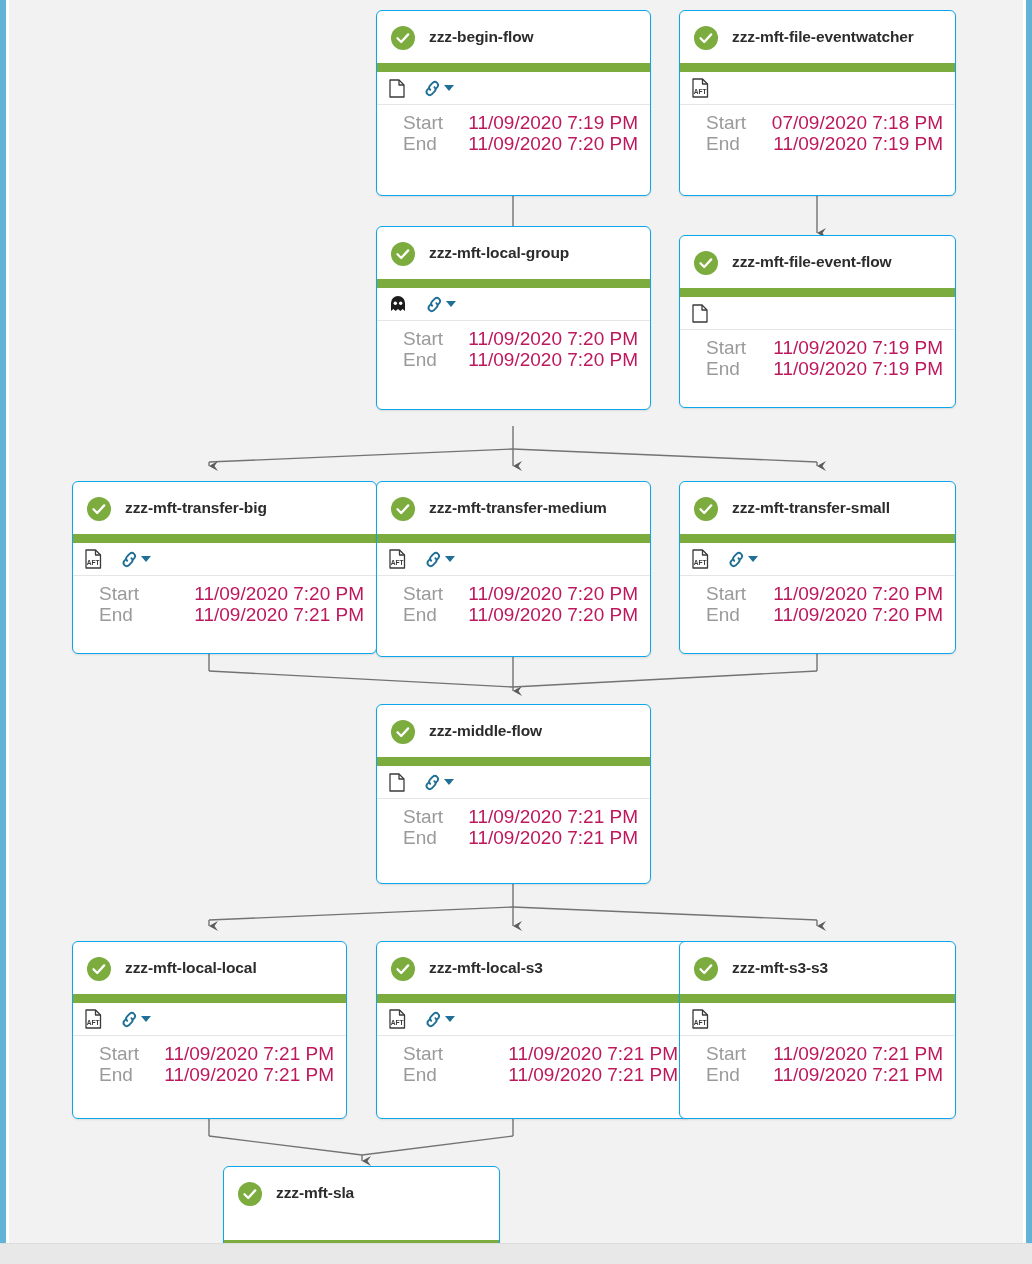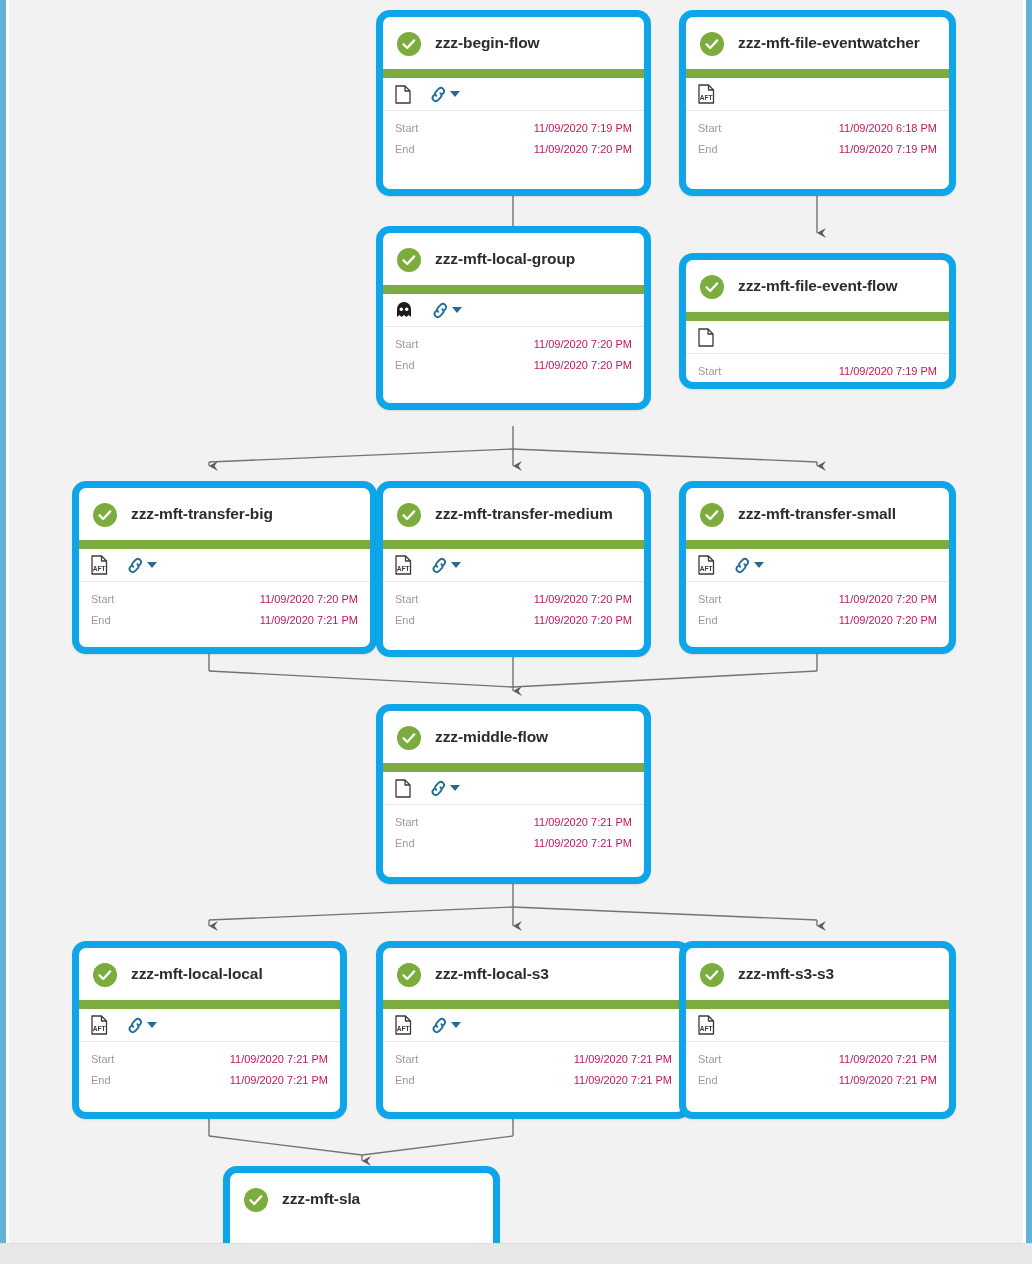--- a/index.html
+++ b/index.html
@@ -45,8 +45,8 @@
   .node {
     position: absolute;
     background: #ffffff;
-    border: 7px solid #0ea5e9;
-    border-radius: 14px;
+    border: 1px solid #0ea5e9;
+    border-radius: 6px;
     box-shadow: 0 1px 2px rgba(0,0,0,0.10);
     box-sizing: border-box;
     overflow: hidden;

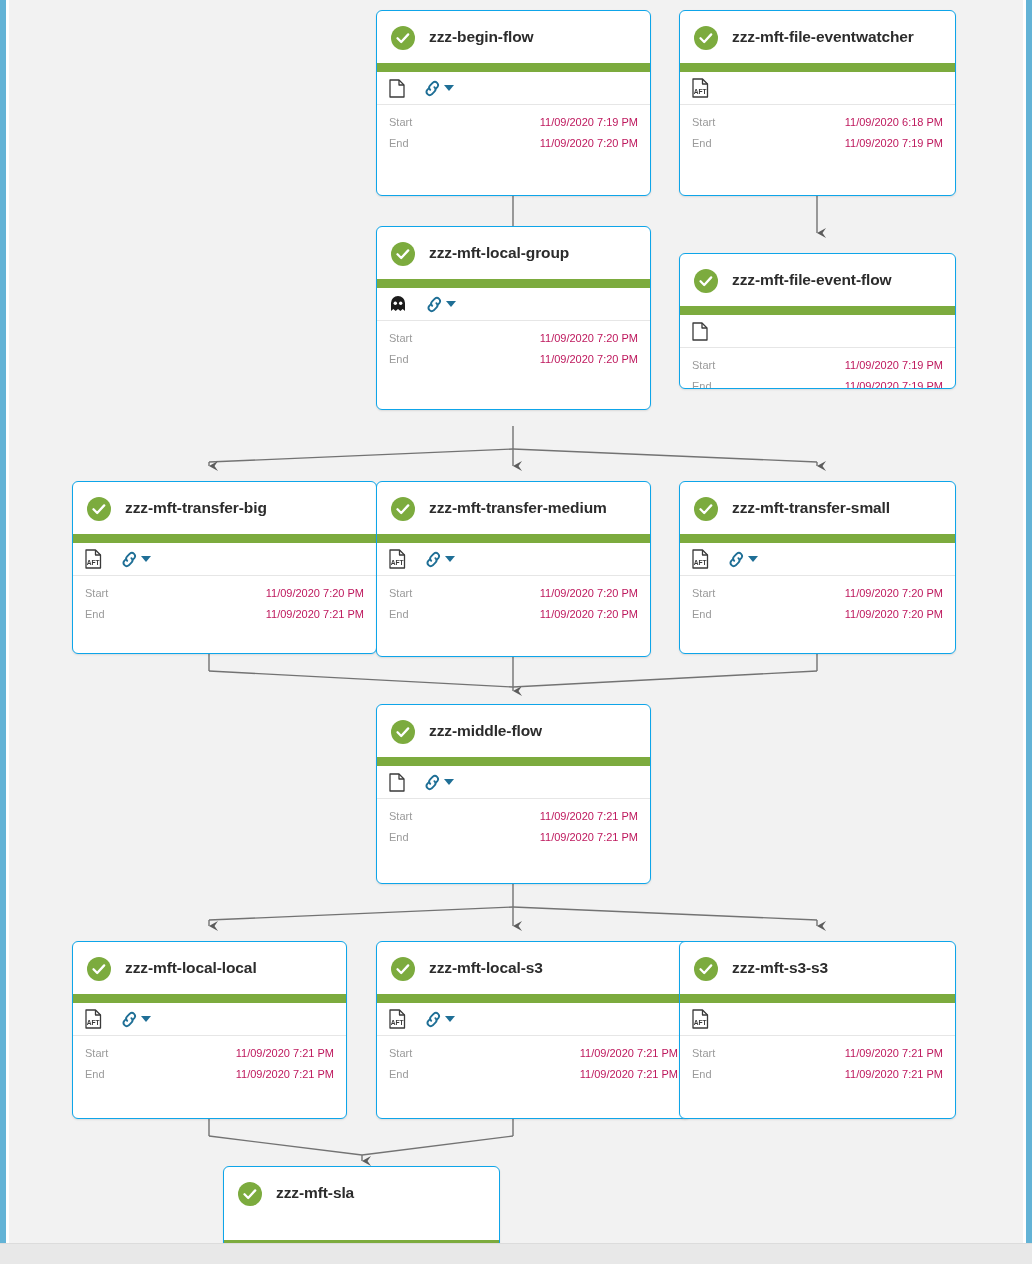--- a/index.html
+++ b/index.html
@@ -101,10 +101,11 @@
     margin-left: 2px;
   }
   .times {
-    padding: 7px 12px 9px 12px;
-    font-size: 11px;
+    padding: 7px 12px 9px 20px;
+    font-size: 19px;
     line-height: 21px;
     color: #8c8c8c;
+    margin-left: 6px;
   }
   .time-line {
     display: flex;

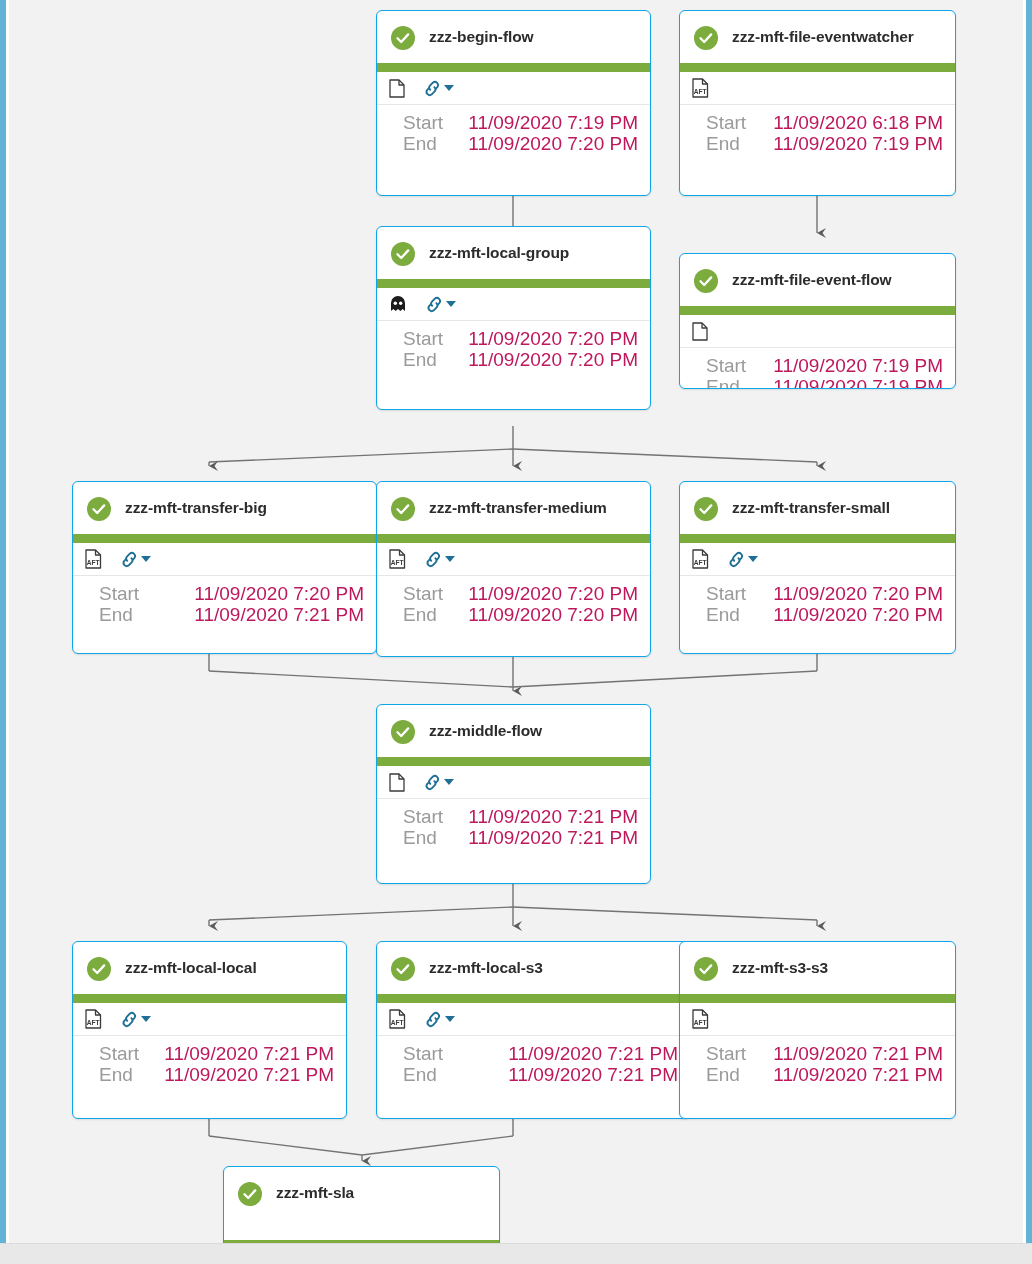--- a/index.html
+++ b/index.html
@@ -225,7 +225,7 @@
     <div class="times">
       <div class="time-line">
         <span class="time-label">Start</span>
-        <span class="time-val">11/09/2020 6:18 PM</span>
+        <span class="time-val">07/09/2020 7:18 PM</span>
       </div>
       <div class="time-line">
         <span class="time-label">End</span>

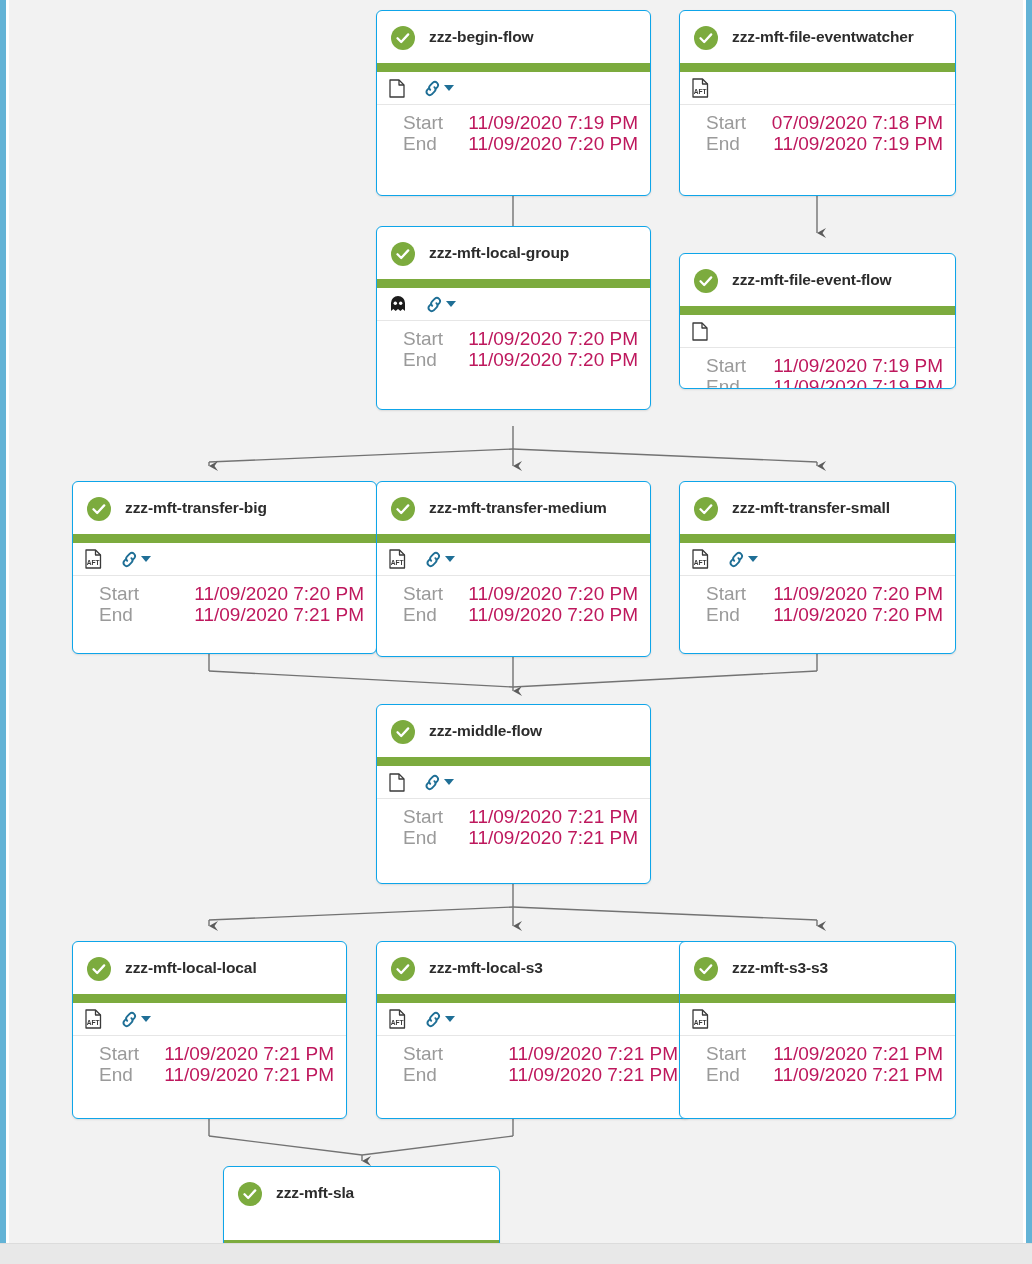--- a/index.html
+++ b/index.html
@@ -274,7 +274,7 @@
     </div>
   </div>
 
-  <div class="node" style="left:679px; top:253px; width:277px; height:136px;">
+  <div class="node" style="left:679px; top:235px; width:277px; height:173px;">
     <div class="node-head">
       <span class="check">
         <svg width="24" height="24" viewBox="0 0 24 24">

